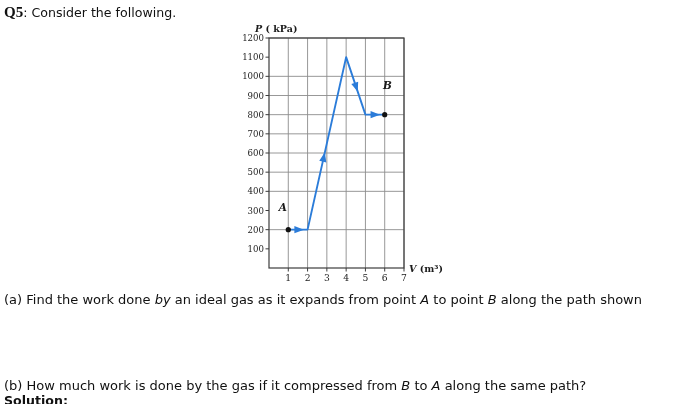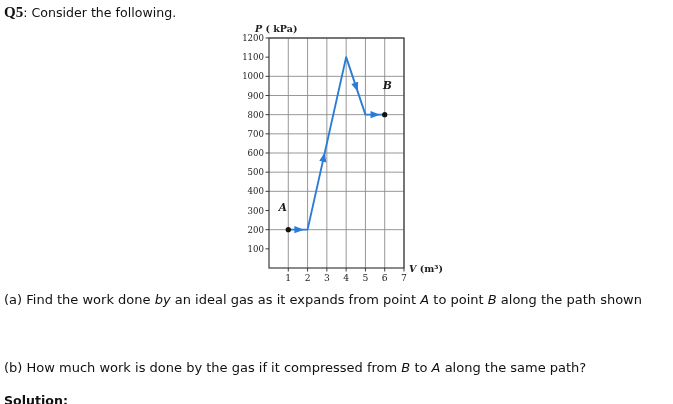--- a/index.html
+++ b/index.html
@@ -25,7 +25,7 @@
     width: 668px;
   }
   .qa { top: 291px; }
-  .qb { top: 359px; }
+  .qb { top: 377px; }
   .solution { top: 392px; font-size: 12.6px; font-weight: bold; }
   .it { font-style: italic; }
   #pv-svg { position: absolute; left: 230px; top: 18px; }

